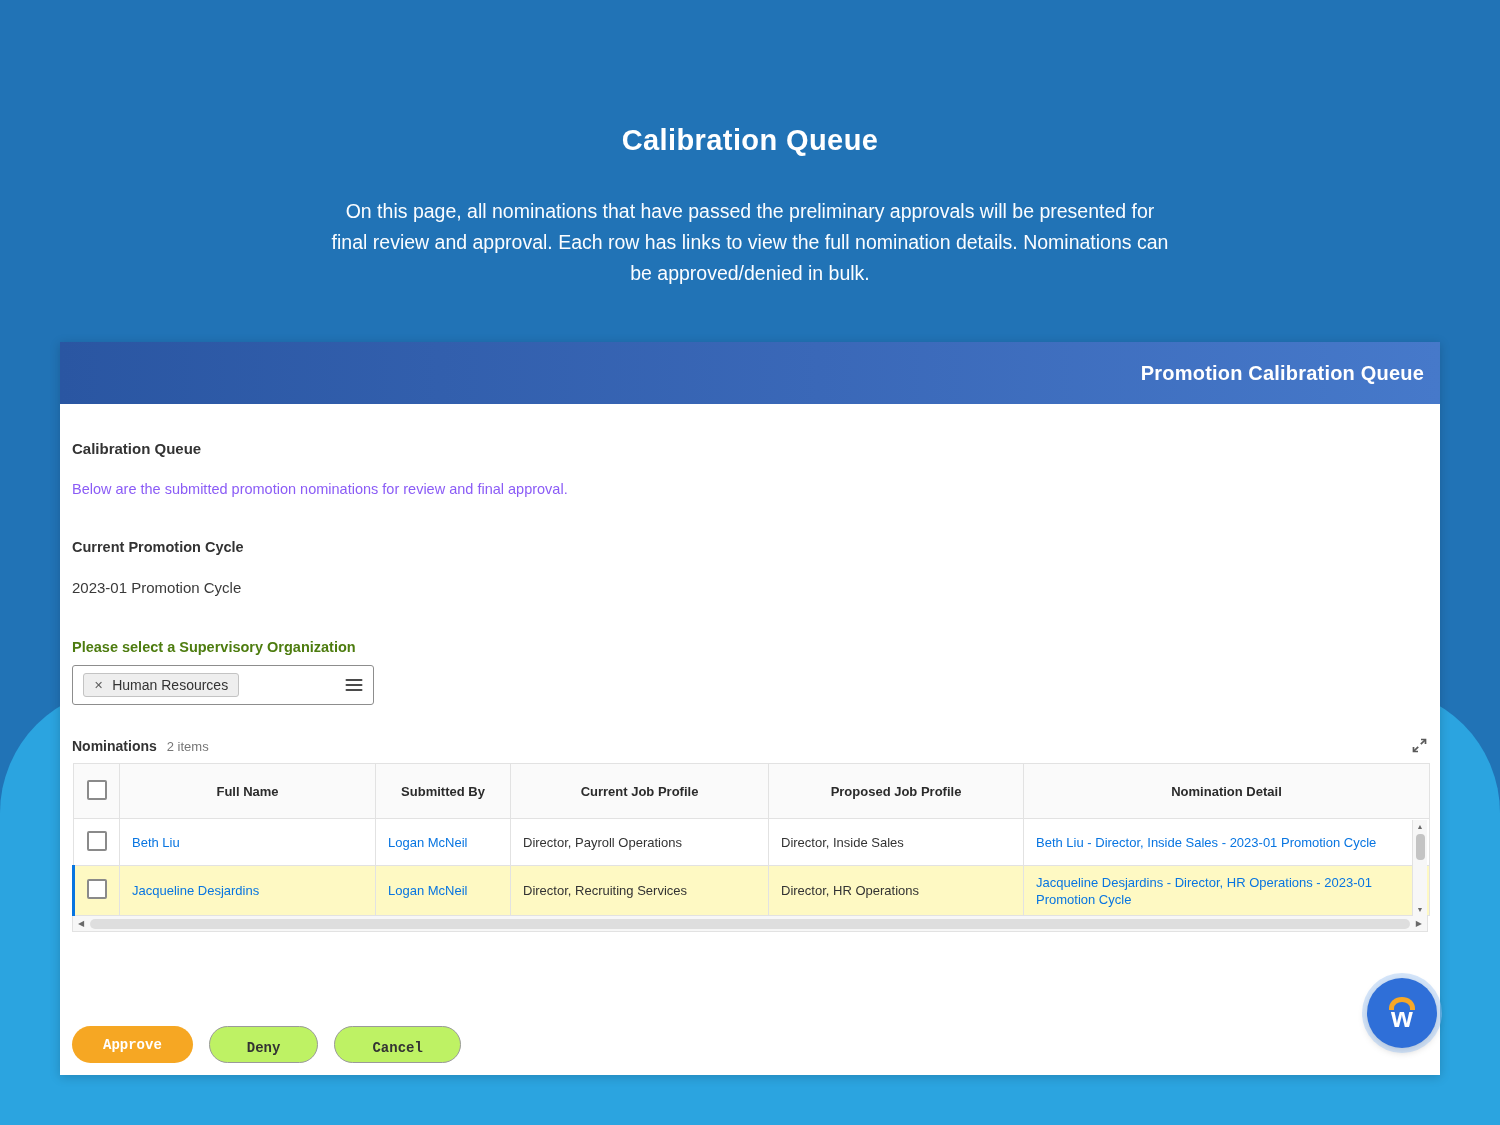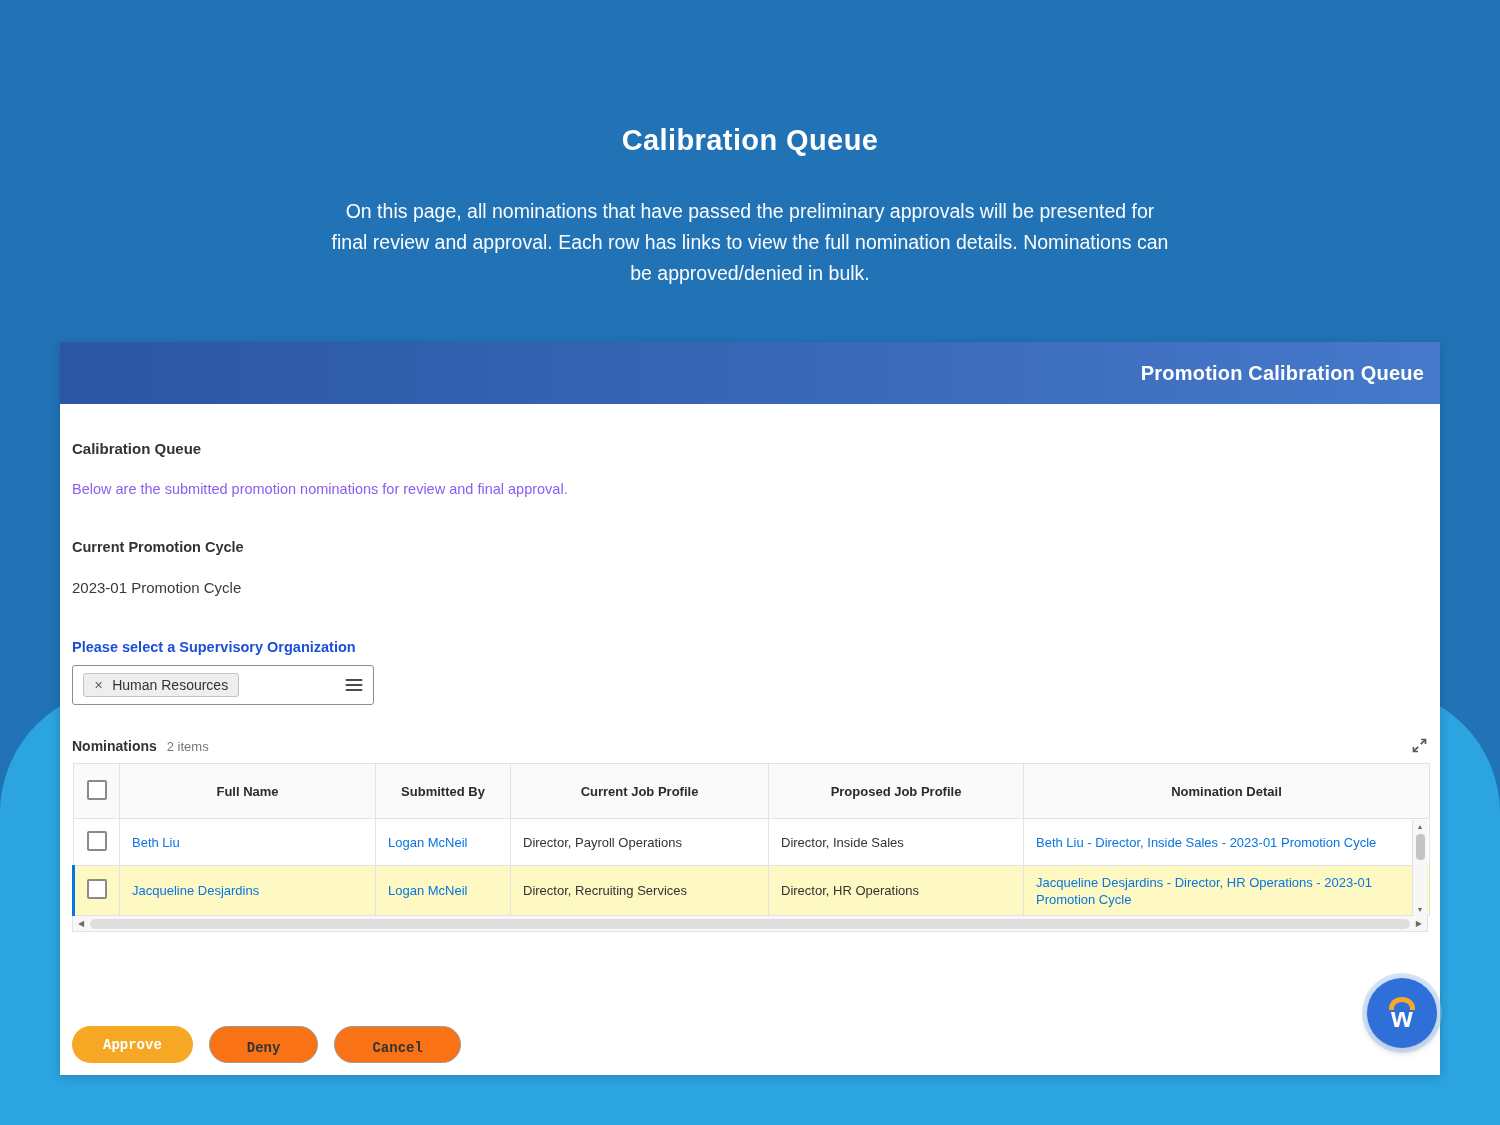--- a/index.html
+++ b/index.html
@@ -19,7 +19,7 @@
   .sec-text{margin:24px 0 0;font-size:14.5px;color:#8b5cf6;}
   .cycle-label{margin:42px 0 0;font-size:14.5px;font-weight:700;color:#333333;}
   .cycle-value{margin:24px 0 0;font-size:15px;color:#3a3a3a;}
-  .org-label{margin:43px 0 0;font-size:14.5px;font-weight:700;color:#1d4ed8;}
+  .org-label{margin:43px 0 0;font-size:14.5px;font-weight:700;color:#4d7c0f;}
 
   .org-select{margin:10px 0 0;width:302px;height:40px;border:1px solid #8d8d8d;border-radius:3px;display:flex;align-items:center;justify-content:space-between;padding:0 10px;box-sizing:border-box;background:#fff;cursor:pointer;}
   .chip{display:inline-flex;align-items:center;gap:9px;background:#eeeeee;border:1px solid #c3c3c3;border-radius:3px;padding:3px 10px;font-size:14px;color:#333;}

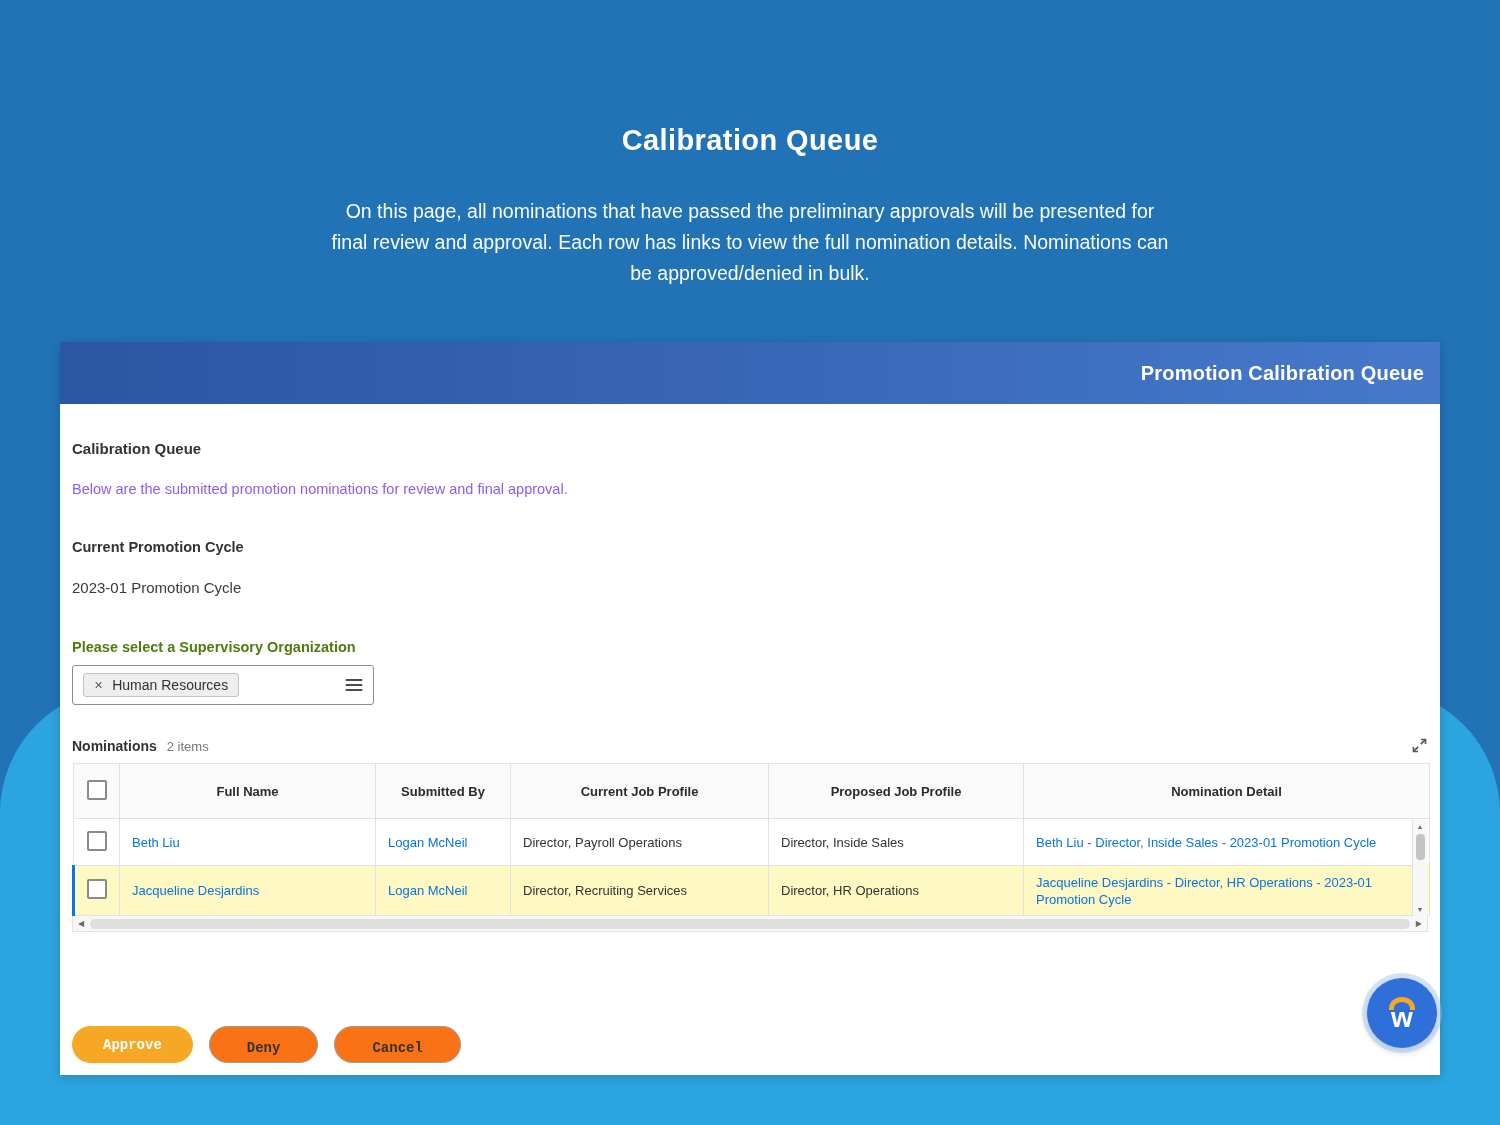--- a/index.html
+++ b/index.html
@@ -53,7 +53,7 @@
   .footer-actions{position:absolute;left:12px;bottom:12px;display:flex;align-items:center;gap:16px;}
   .btn{height:37px;border-radius:19px;font-size:14px;font-weight:700;font-family:Liberation Mono, monospace;cursor:pointer;}
   .btn-approve{background:#f6a723;color:#ffffff;border:none;padding:0 31px;}
-  .btn-outline{background:#f97316;color:#333333;border:1px solid #9a9a9a;padding:13px 37px;}
+  .btn-outline{background:#bef264;color:#333333;border:1px solid #9a9a9a;padding:13px 37px;}
 
   .wd-logo{position:absolute;top:978px;right:63px;width:70px;height:70px;border-radius:50%;background:#2f6fd8;box-shadow:0 0 0 5px rgba(160,198,245,0.45),0 3px 9px rgba(0,0,0,0.25);display:flex;flex-direction:column;align-items:center;justify-content:center;cursor:pointer;}
   .wd-arc{width:26px;height:13px;border:5px solid #f7a827;border-bottom:none;border-top-left-radius:15px 13px;border-top-right-radius:15px 13px;box-sizing:border-box;}

